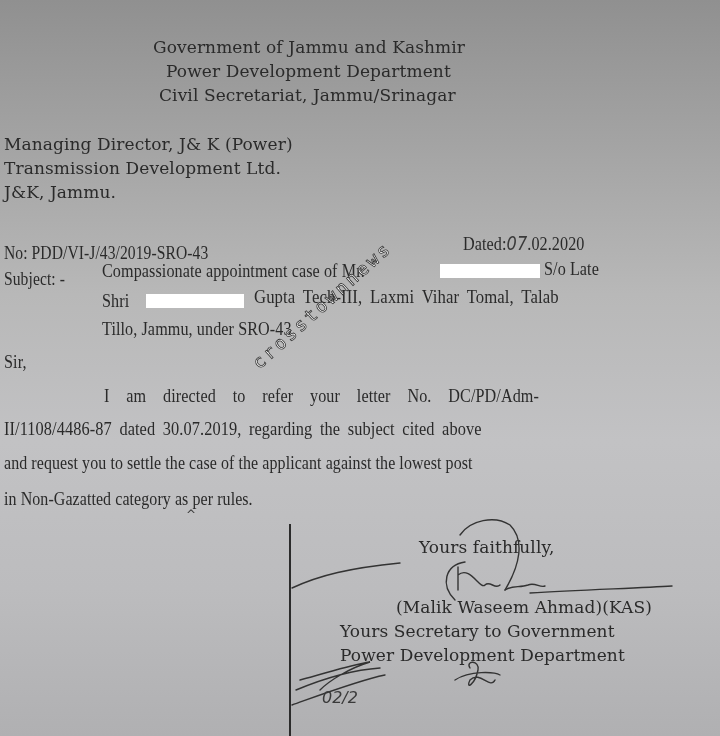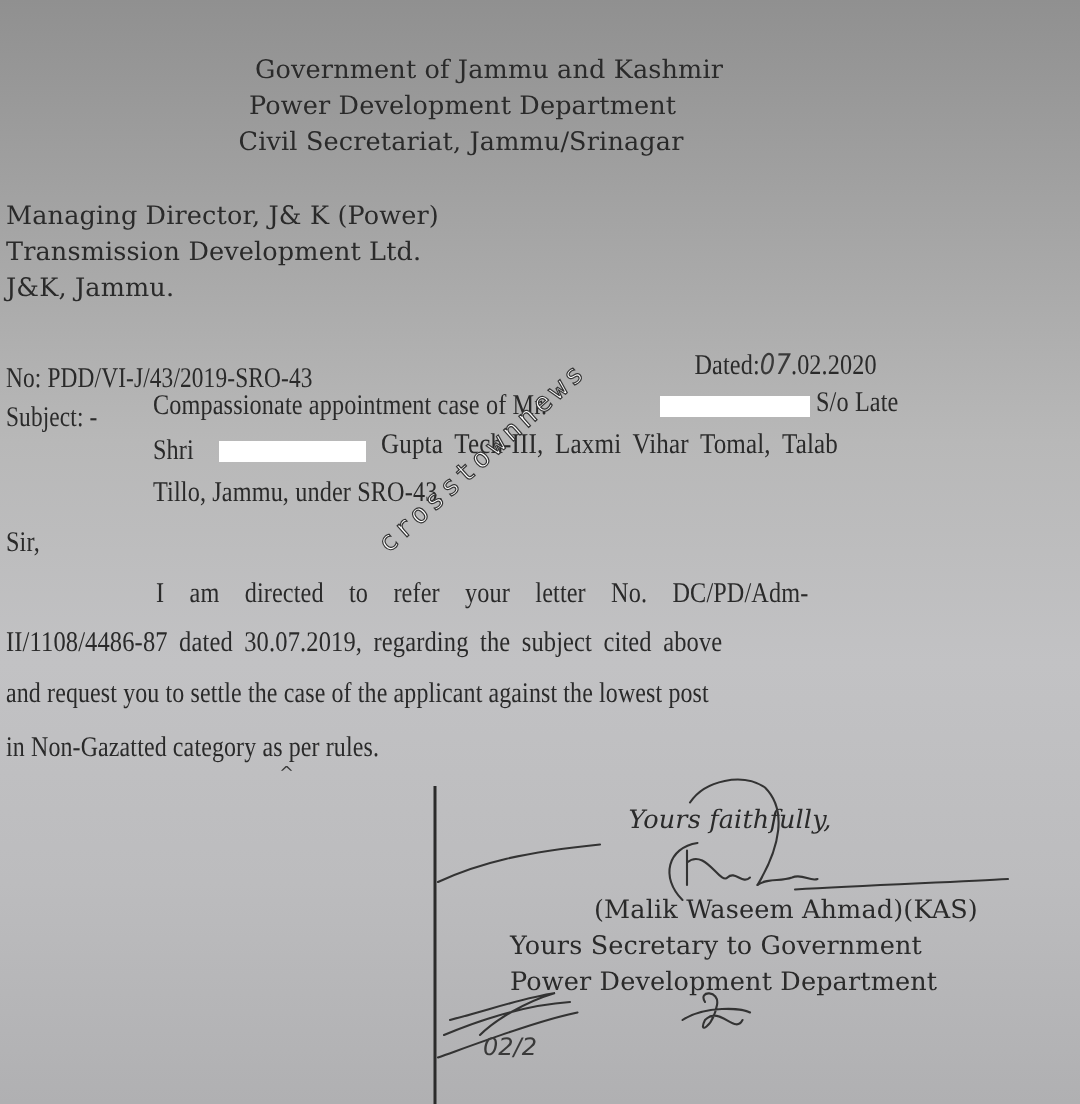--- a/index.html
+++ b/index.html
@@ -27,7 +27,7 @@
 
 <div class="page">
 
-  <div class="t" style="left:170px;top:37px;">Government of Jammu and Kashmir</div>
+  <div class="t" style="left:153px;top:37px;">Government of Jammu and Kashmir</div>
   <div class="t" style="left:166px;top:61px;">Power Development Department</div>
   <div class="t" style="left:159px;top:85px;">Civil Secretariat, Jammu/Srinagar</div>
 

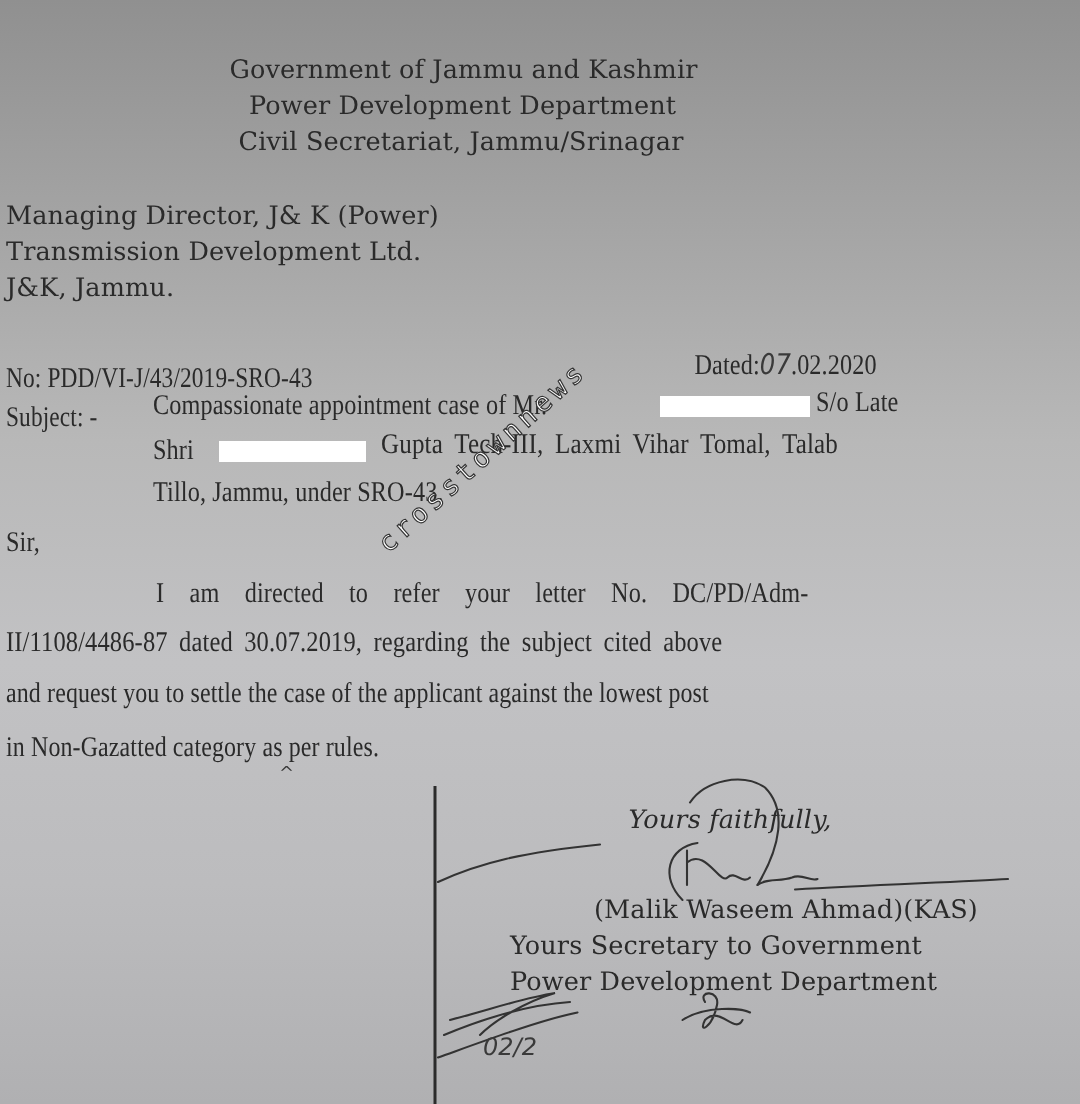--- a/index.html
+++ b/index.html
@@ -62,7 +62,7 @@
 
   <div class="vline"></div>
 
-  <div class="t" style="left:419px;top:537px;font-style:italic;">Yours faithfully,</div>
+  <div class="t" style="left:419px;top:537px;">Yours faithfully,</div>
   <div class="t" style="left:351px;top:597px;margin-left:45px;">(Malik Waseem Ahmad)(KAS)</div>
   <div class="t" style="left:340px;top:621px;">Yours Secretary to Government</div>
   <div class="t" style="left:340px;top:645px;">Power Development Department</div>

